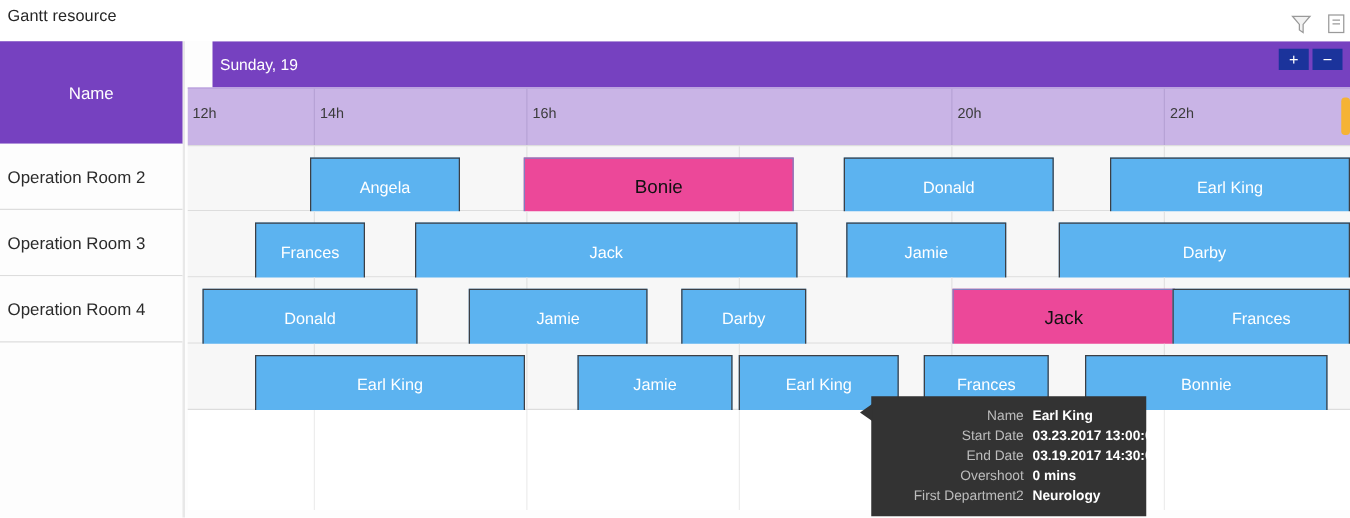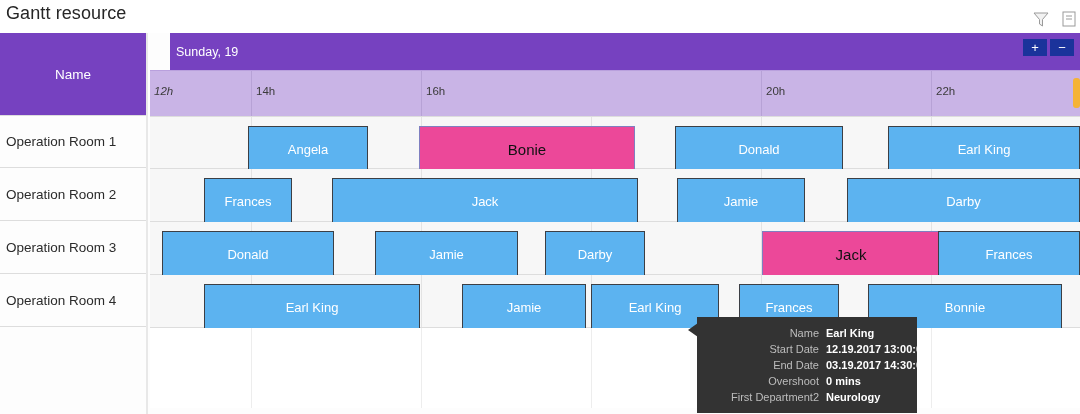--- a/index.html
+++ b/index.html
@@ -20,7 +20,7 @@
     position: absolute;
     left: 6px;
     top: 0px;
-    font-size: 18px;
+    font-size: 13px;
     color: #262626;
     letter-spacing: .1px;
     line-height: 26px;

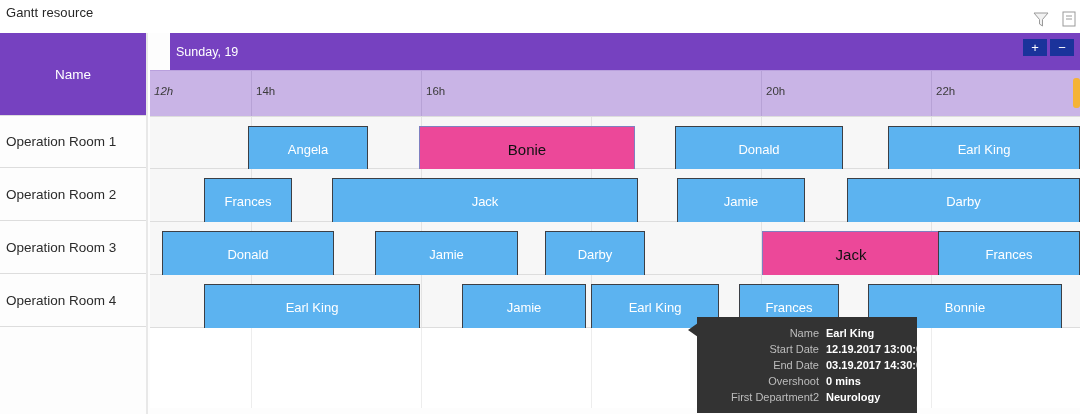--- a/index.html
+++ b/index.html
@@ -144,7 +144,7 @@
     font-size: 11.5px;
     padding: 14px 0 0 4px;
   }
-  .hour-cell.first { border-left: none; font-style: italic; }
+  .hour-cell.first { border-left: none; }
 
   
   #grid-body {

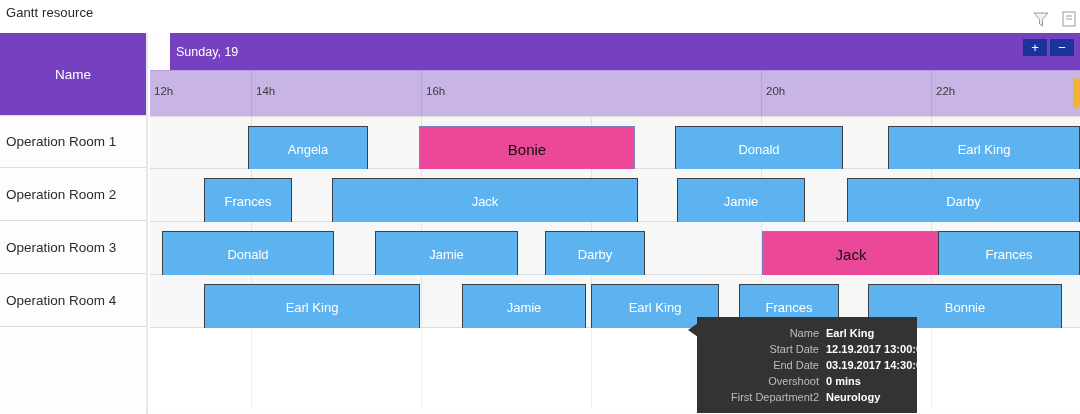--- a/index.html
+++ b/index.html
@@ -271,7 +271,6 @@
   <div id="name-col">
     <div id="name-head">Name</div>
     <div id="name-cells">
-        <div class="name-cell first">Operation Room 1</div>
         <div class="name-cell">Operation Room 2</div>
         <div class="name-cell">Operation Room 3</div>
         <div class="name-cell">Operation Room 4</div>

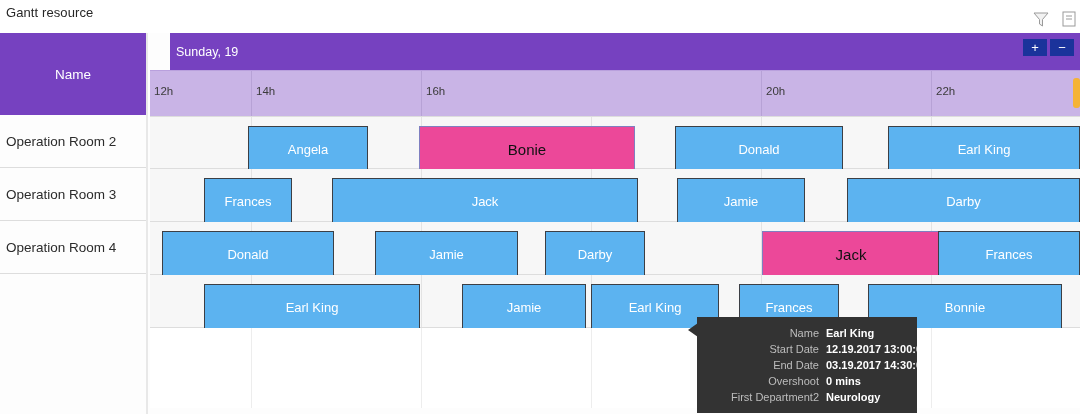--- a/index.html
+++ b/index.html
@@ -364,7 +364,7 @@
       </div>
       <div class="tt-row">
         <span class="tt-key">Start Date</span>
-        <span class="tt-val">12.19.2017 13:00:00</span>
+        <span class="tt-val">03.23.2017 13:00:00</span>
       </div>
       <div class="tt-row">
         <span class="tt-key">End Date</span>

